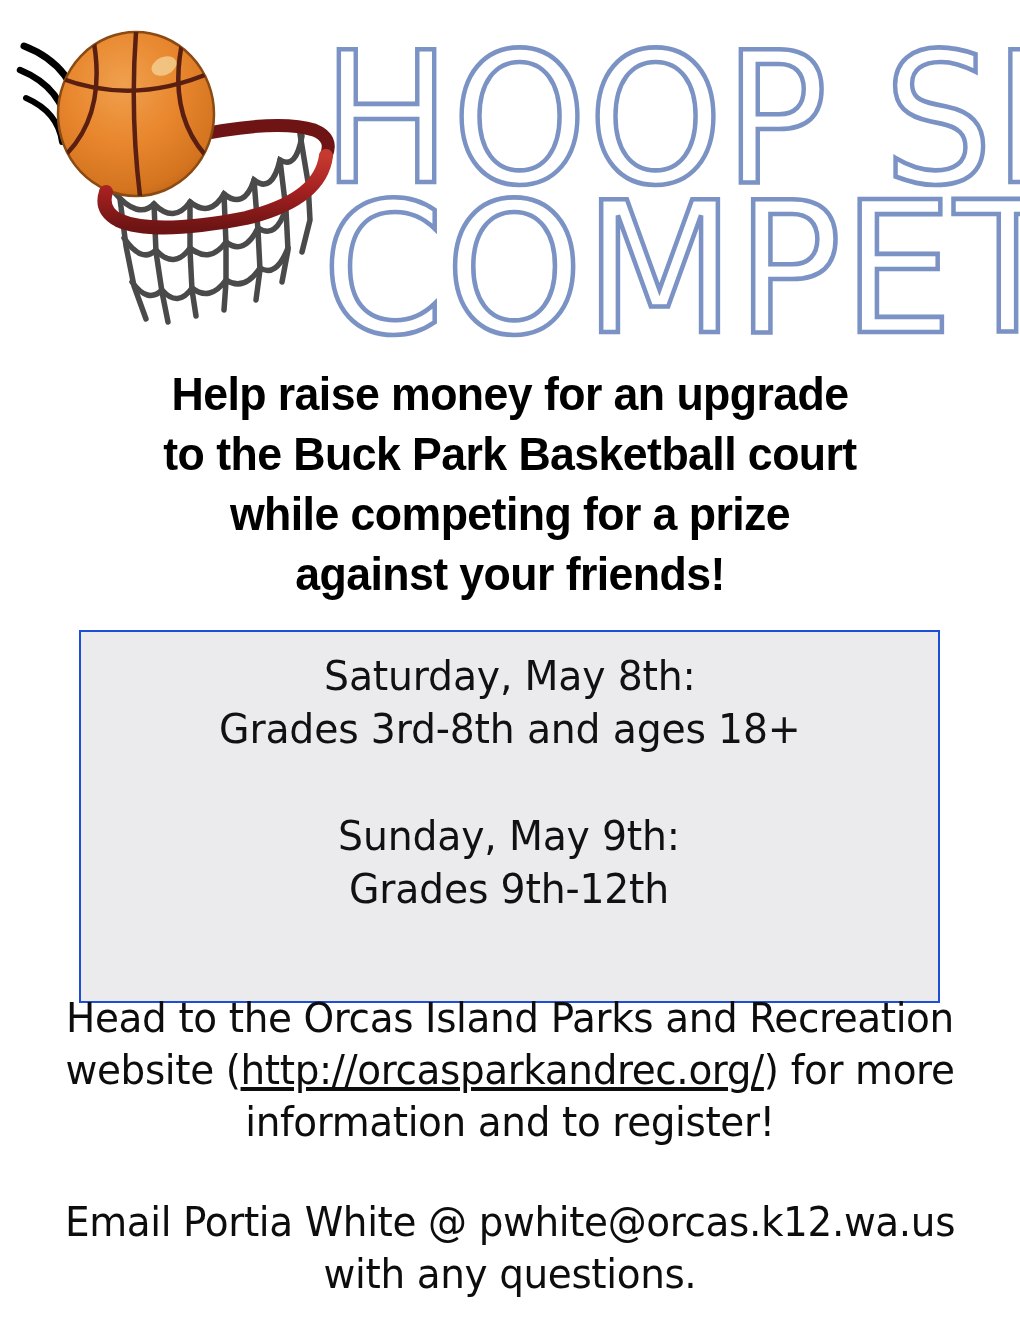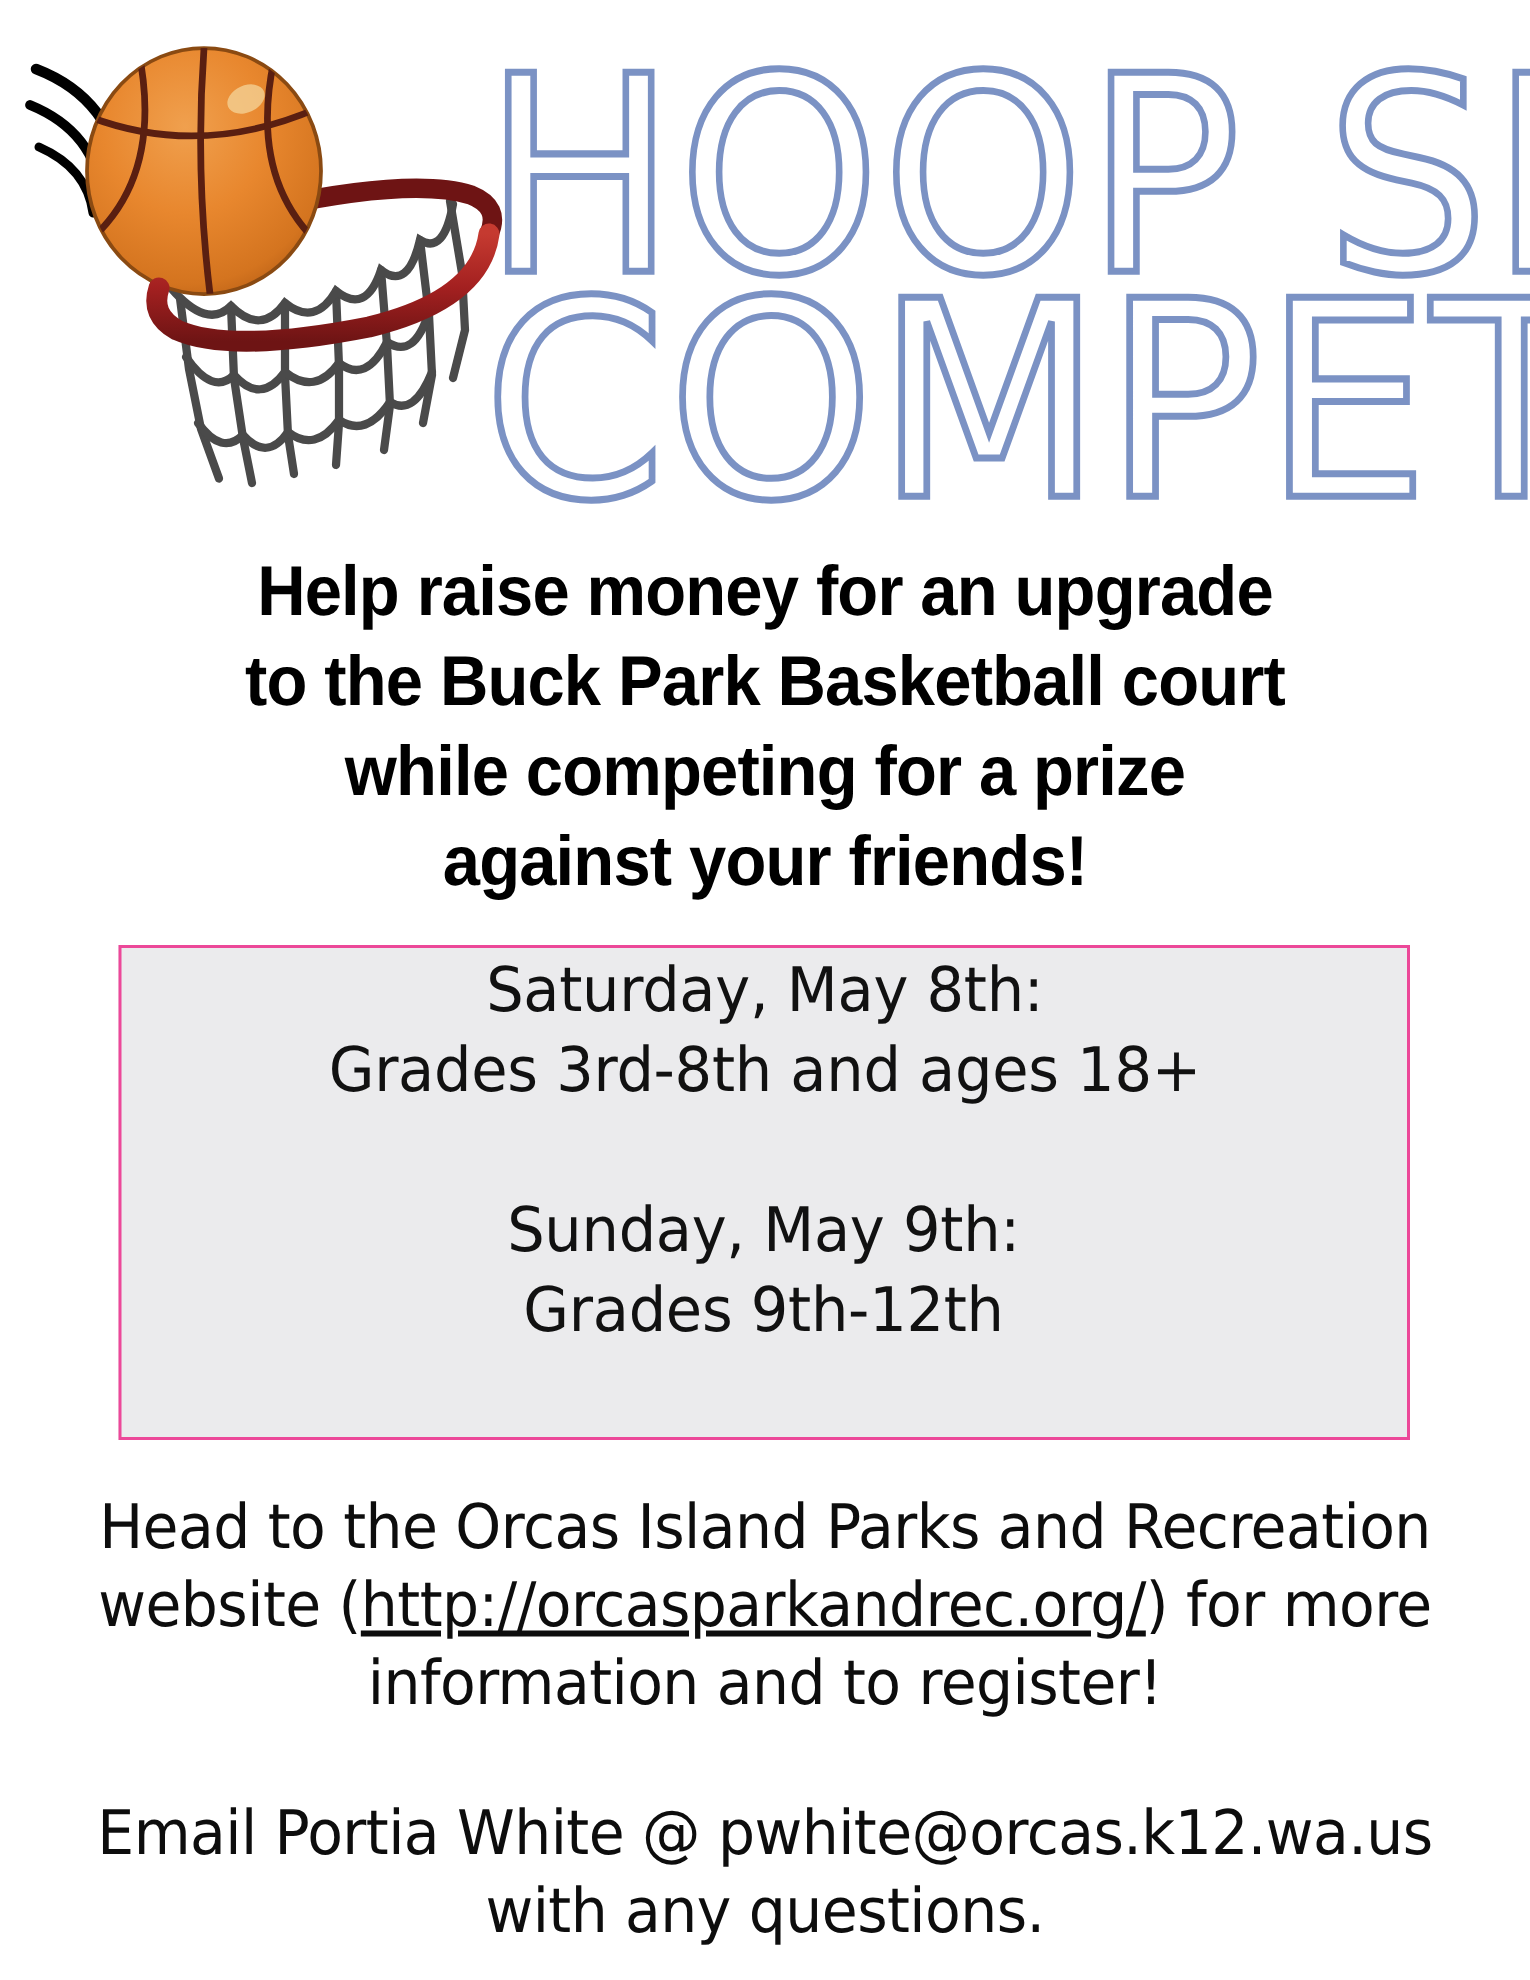--- a/index.html
+++ b/index.html
@@ -100,15 +100,15 @@
     left: 79px;
     top: 630px;
     width: 861px;
-    height: 330px;
+    height: 373px;
     box-sizing: border-box;
     background: #ebebed;
-    border: 2px solid #ec4899;
+    border: 2px solid #1d4ed8;
     display: flex;
     flex-direction: column;
     align-items: center;
     justify-content: flex-start;
-    padding-top: 2px;
+    padding-top: 18px;
   }
 
   .sched-group {

